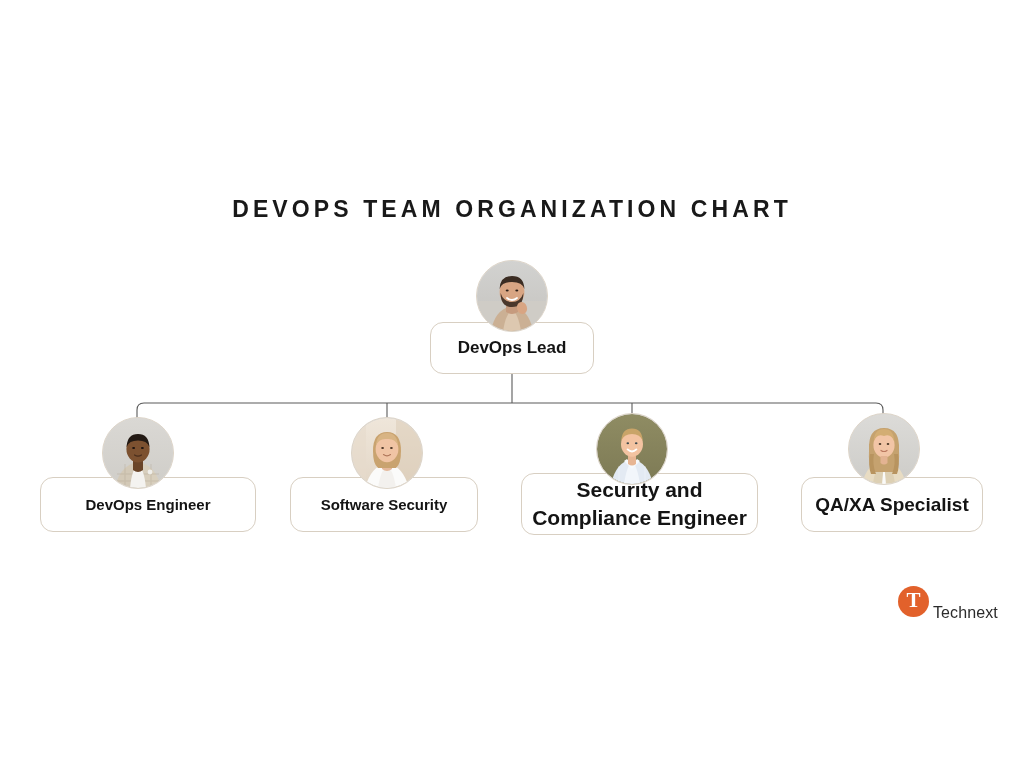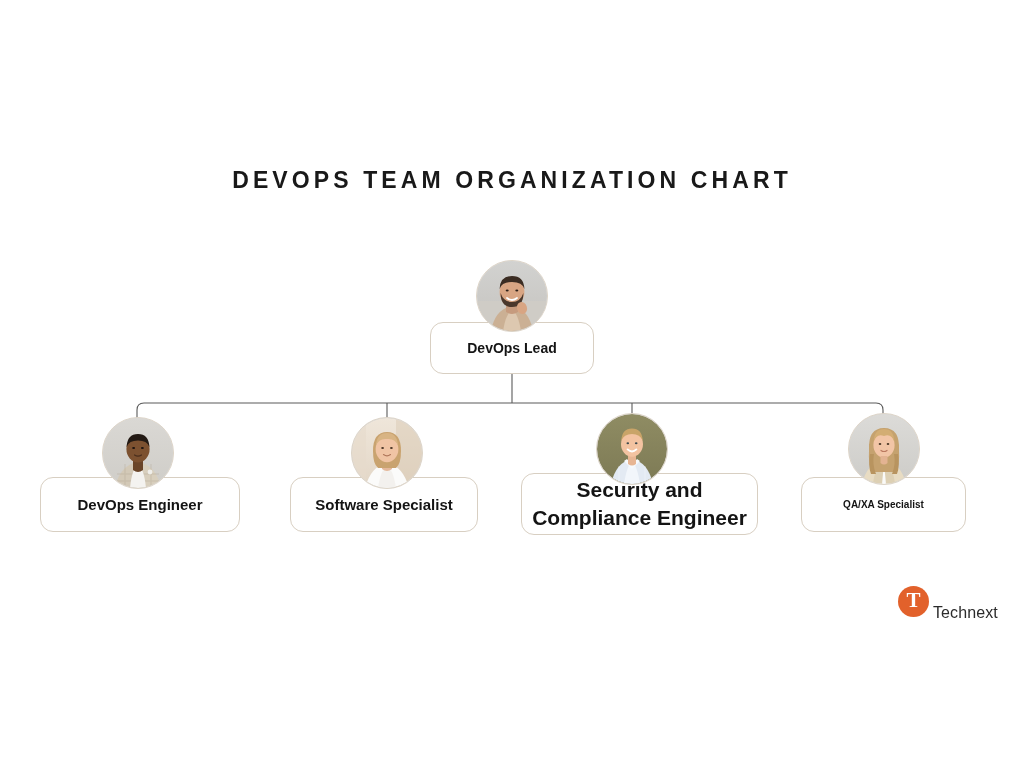--- a/index.html
+++ b/index.html
@@ -28,7 +28,7 @@
   .chart-title {
     position: absolute;
     left: 0;
-    top: 167px;
+    top: 196px;
     width: 1024px;
     text-align: center;
     font-size: 23px;

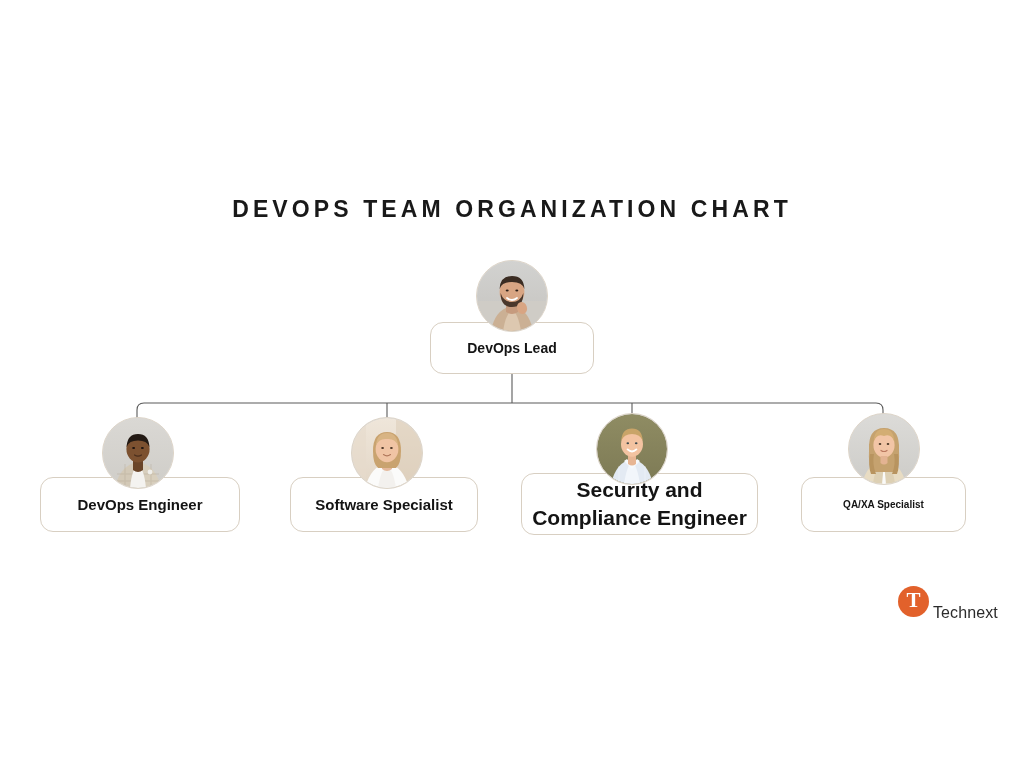--- a/index.html
+++ b/index.html
@@ -173,7 +173,7 @@
         </g>
       </svg>
     </div>
-    <div class="node-box" style="left:430px; top:322px; width:164px; height:52px; font-size:14px;">
+    <div class="node-box" style="left:430px; top:322px; width:164px; height:52px; font-size:17px;">
       <span class="node-label">DevOps Lead</span>
     </div>
   </div>

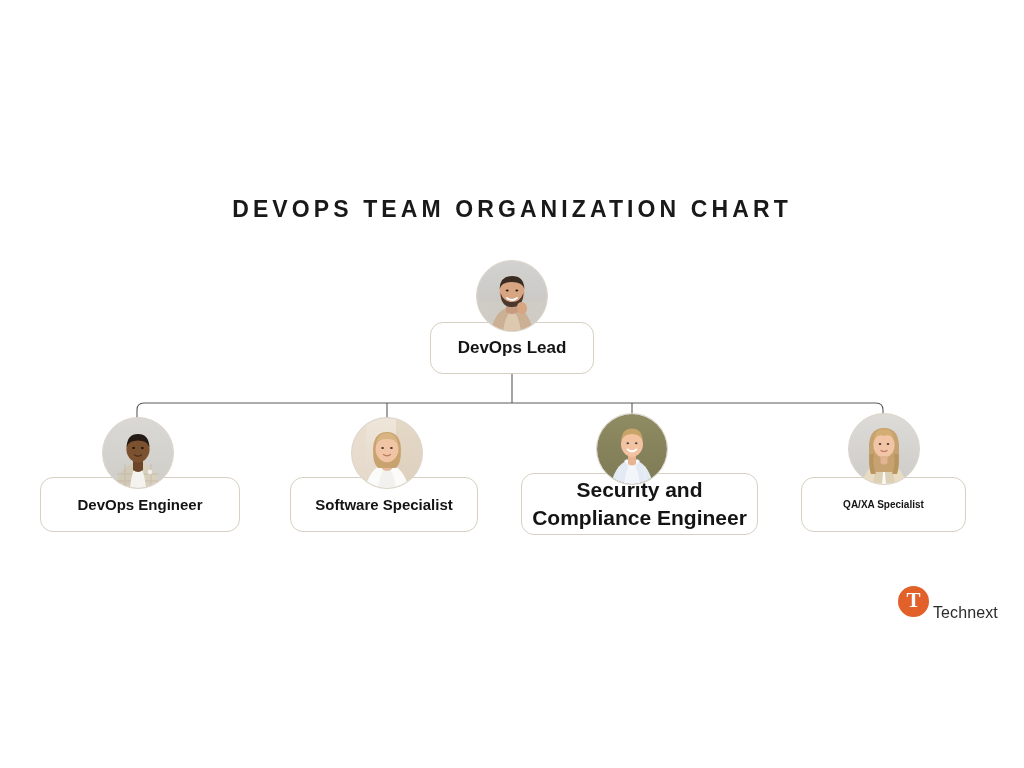--- a/index.html
+++ b/index.html
@@ -219,7 +219,7 @@
         </g>
       </svg>
     </div>
-    <div class="node-box" style="left:40px; top:477px; width:200px; height:55px; font-size:15px;">
+    <div class="node-box" style="left:40px; top:477px; width:216px; height:55px; font-size:15px;">
       <span class="node-label">DevOps Engineer</span>
     </div>
   </div>

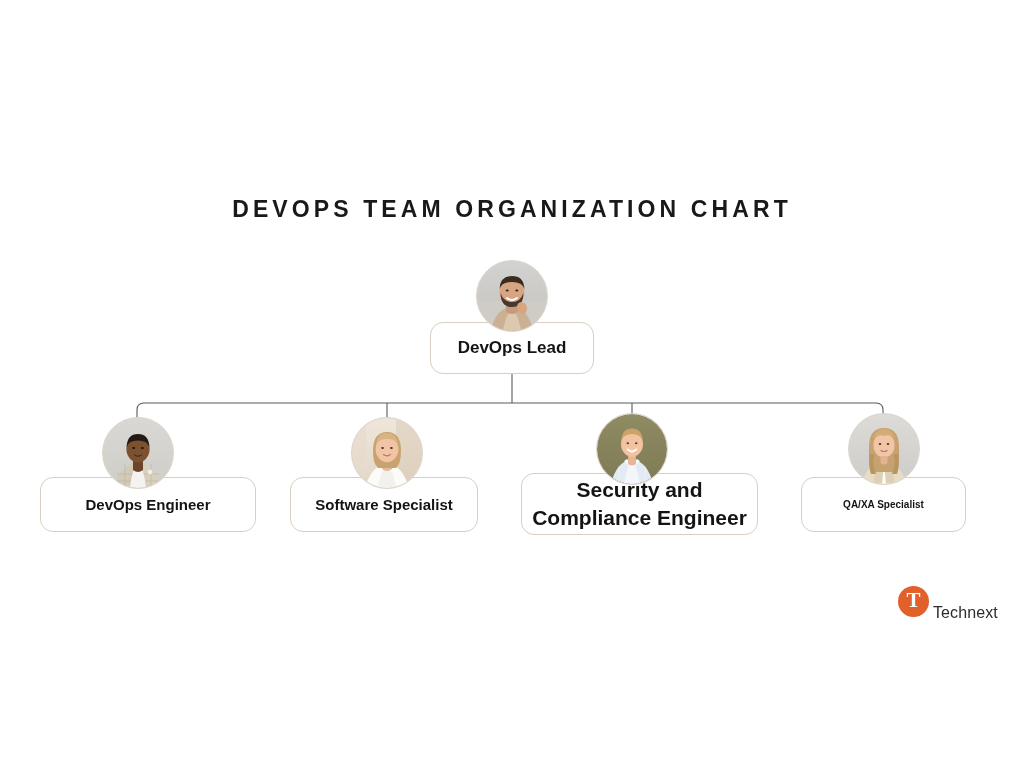--- a/index.html
+++ b/index.html
@@ -260,7 +260,7 @@
       </svg>
     </div>
     <div class="node-box" style="left:290px; top:477px; width:188px; height:55px; font-size:15px;">
-      <span class="node-label">Software Specialist</span>
+      <span class="node-label">Software Security</span>
     </div>
   </div>
 

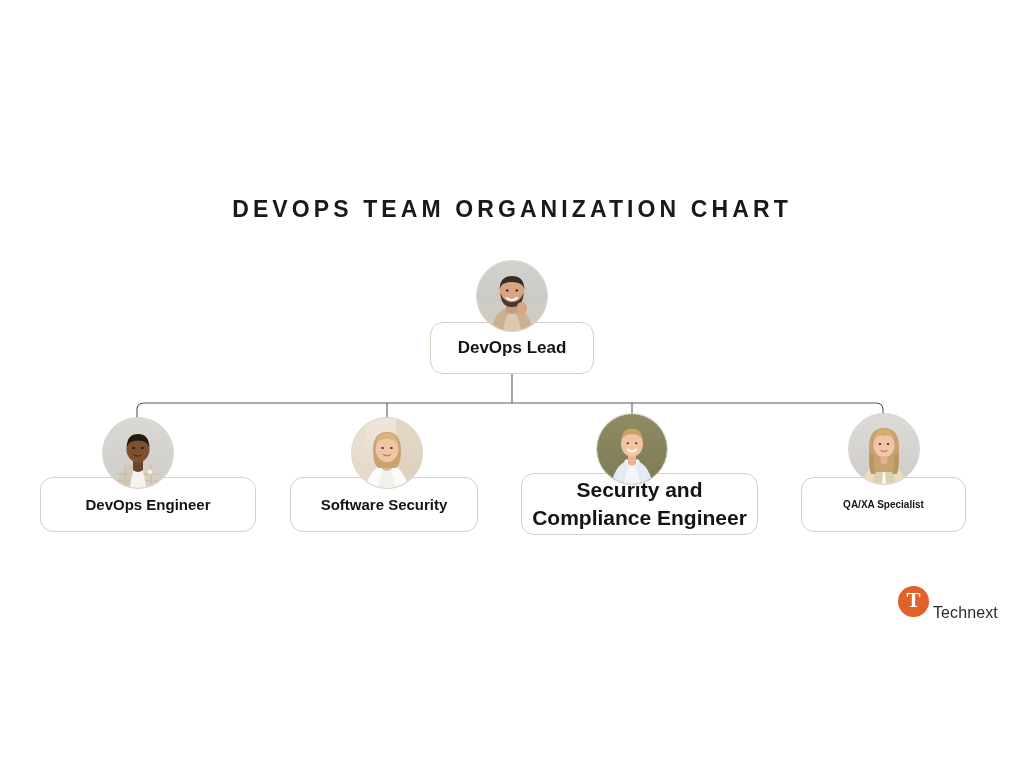--- a/index.html
+++ b/index.html
@@ -345,7 +345,7 @@
         </g>
       </svg>
     </div>
-    <div class="node-box" style="left:801px; top:477px; width:165px; height:55px; font-size:10px;">
+    <div class="node-box" style="left:801px; top:477px; width:182px; height:55px; font-size:19px;">
       <span class="node-label">QA/XA  Specialist</span>
     </div>
   </div>

